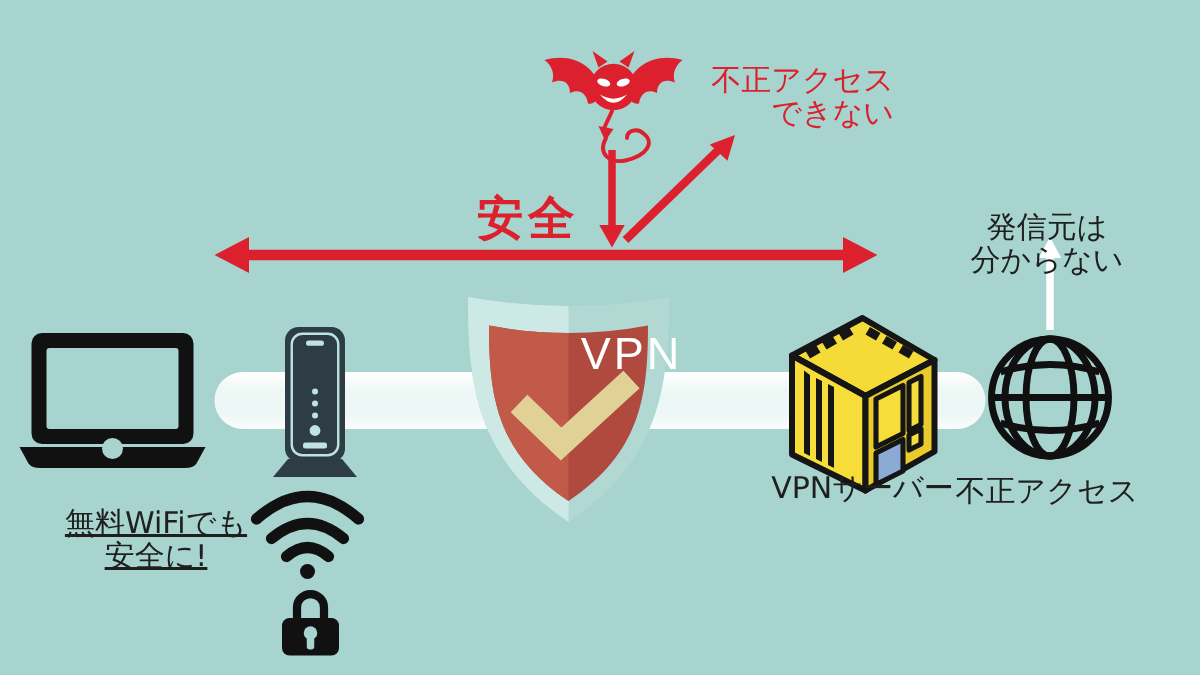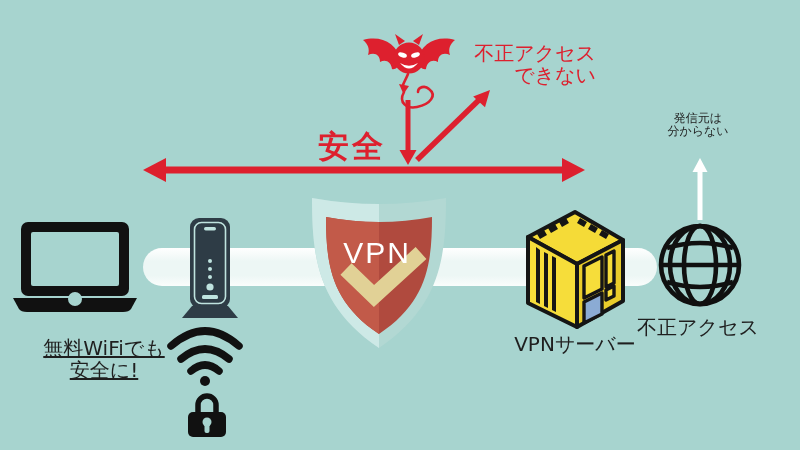--- a/index.html
+++ b/index.html
@@ -29,7 +29,7 @@
   }
   .safe-label{font-size:31px;font-weight:600;letter-spacing:3px;text-align:right;}
   .attack-label{font-size:20px;line-height:1.12;}
-  .source-label{font-size:12px;line-height:1.1;}
+  .source-label{font-size:20px;line-height:1.1;margin-top:28px;}
   .wifi-label{font-size:20px;line-height:1.1;text-decoration:underline;}
   .node-label{font-size:20px;white-space:nowrap;}
   .vpn-label{

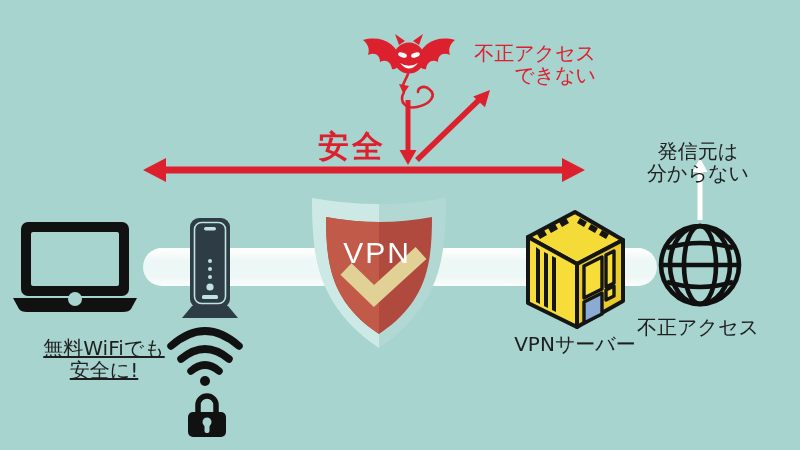--- a/index.html
+++ b/index.html
@@ -91,7 +91,7 @@
     <path d="M18,27 Q71,37 124,27 C124,74 119,112 71,144 C23,112 18,74 18,27 Z" fill="#c25a49" clip-path="url(#halfL)"></path>
     <path d="M38,79 L66,106 L113,63" fill="none" stroke="#e1d196" stroke-width="16" stroke-linecap="butt" stroke-linejoin="miter"></path>
   </svg>
-  <div class="txt vpn-label" style="left:327px;top:236px;width:100px;">VPN</div>
+  <div class="txt vpn-label" style="left:327px;top:220px;width:100px;padding-left:44px;">VPN</div>
 
   <svg class="abs" style="left:355px;top:33px;" width="108" height="78" viewBox="0 0 108 78">
     <g fill="#dd202e">

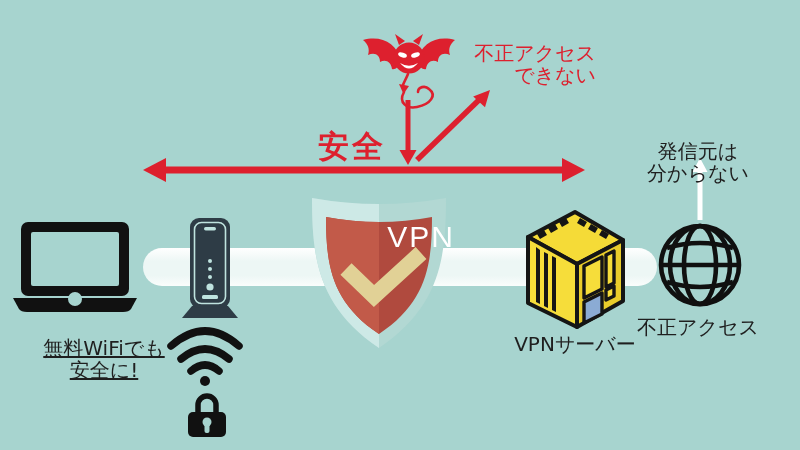--- a/index.html
+++ b/index.html
@@ -185,7 +185,7 @@
   <div class="txt wifi-label" style="left:34px;top:337px;width:140px;">無料WiFiでも
 安全に!</div>
 
-  <div class="txt node-label" style="left:505px;top:333px;width:140px;">VPNサーバー</div>
+  <div class="txt node-label" style="left:505px;top:314px;width:140px;">VPNサーバー</div>
 
   <div class="txt node-label" style="left:628px;top:316px;width:140px;">不正アクセス</div>
 

